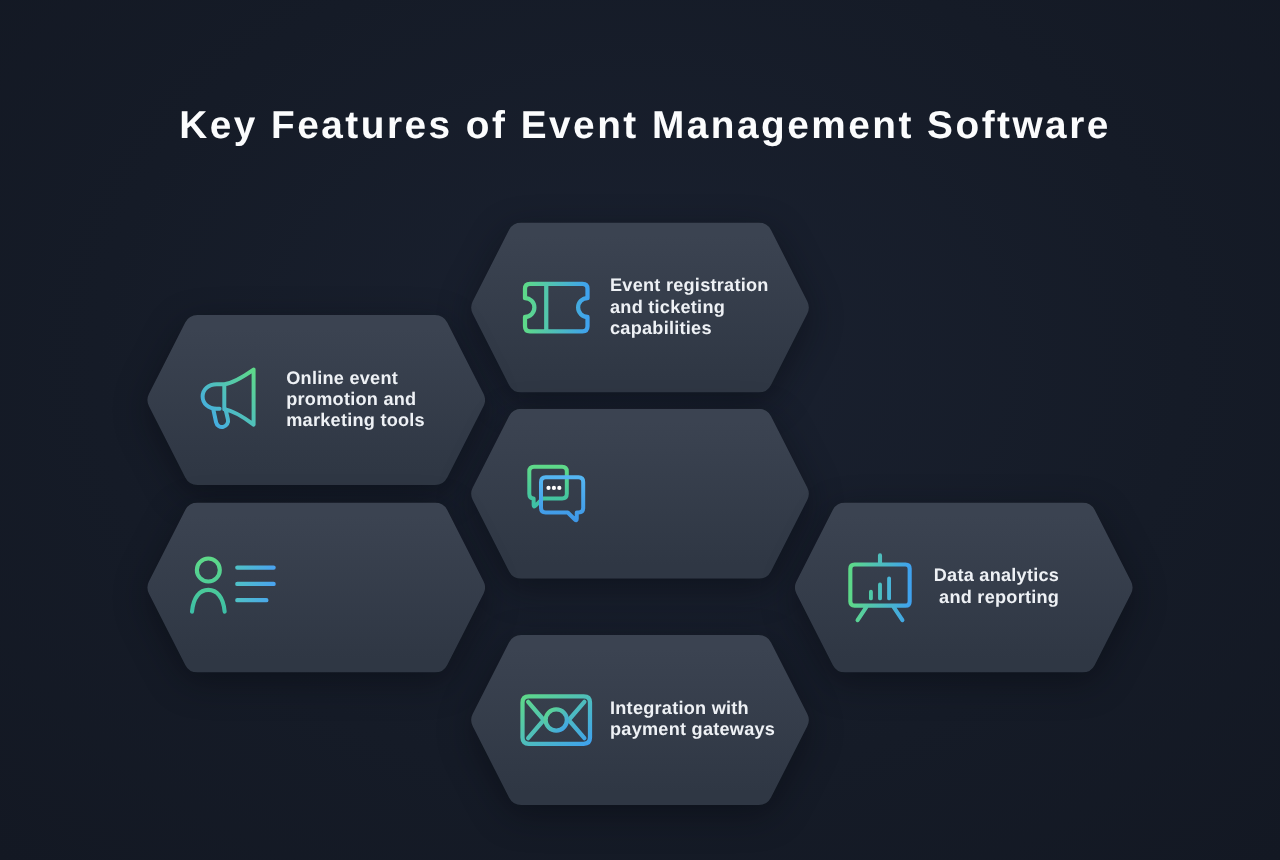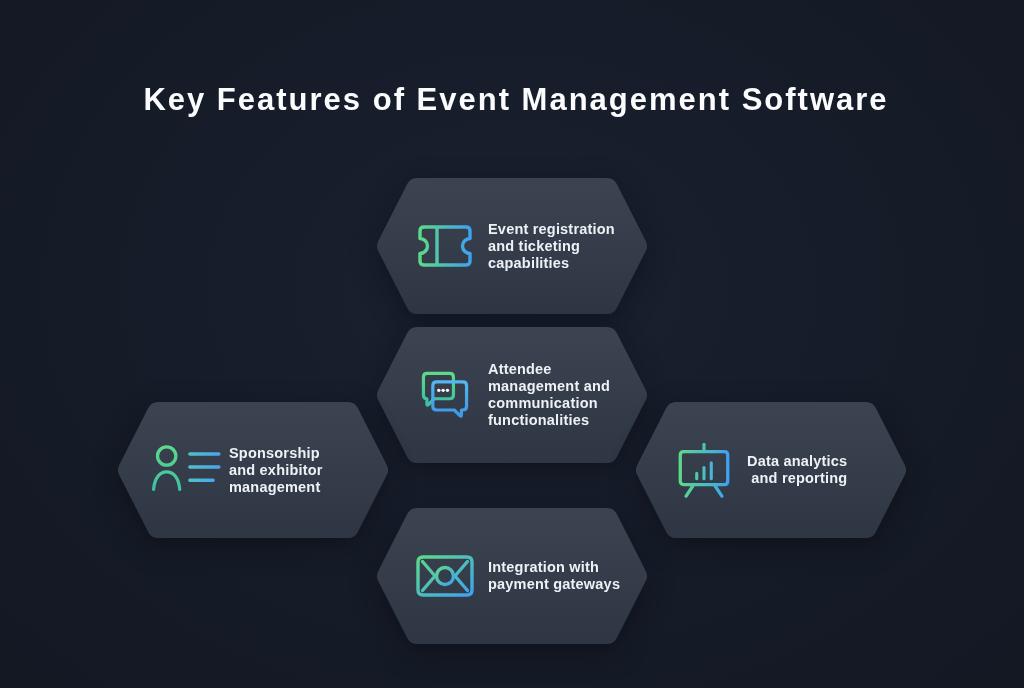--- a/index.html
+++ b/index.html
@@ -103,6 +103,23 @@
     </div>
   </div>
 
+  <div class="hex" style="left:113px;top:252px;">
+    <svg class="hex-bg" viewBox="0 0 280 136">
+      <path d="M 16 68 L 45 11 L 235 11 L 264 68 L 235 125 L 45 125 Z" fill="url(#hexFill)" stroke="url(#hexFill)" stroke-width="22" stroke-linejoin="round"></path>
+    </svg>
+    <div class="hex-content">
+      <div class="icon-box">
+        <svg class="ic" width="60" height="60" viewBox="0 0 64 64" stroke="url(#gMeg)">
+          <path d="M 50 6 C 40 13 32 17.5 25 18.5 L 25 40 C 32 41 40 45.5 50 53 Z
+                   M 25 18.5 L 18.5 18.5 C 11.5 18.5 6.5 23 6.5 29 C 6.5 35 11.5 39.5 18.5 39.5 L 21 39.5
+                   M 15.5 39.5 L 18 51 C 18.6 53.8 21.4 55.6 24.2 54.9 C 27 54.2 28.8 51.4 28.1 48.6 L 26 39.7"></path>
+        </svg>
+      </div>
+      <div class="label">Online event
+promotion and
+marketing tools</div>
+    </div>
+  </div>
 
 
   <div class="hex" style="left:372px;top:327px;">

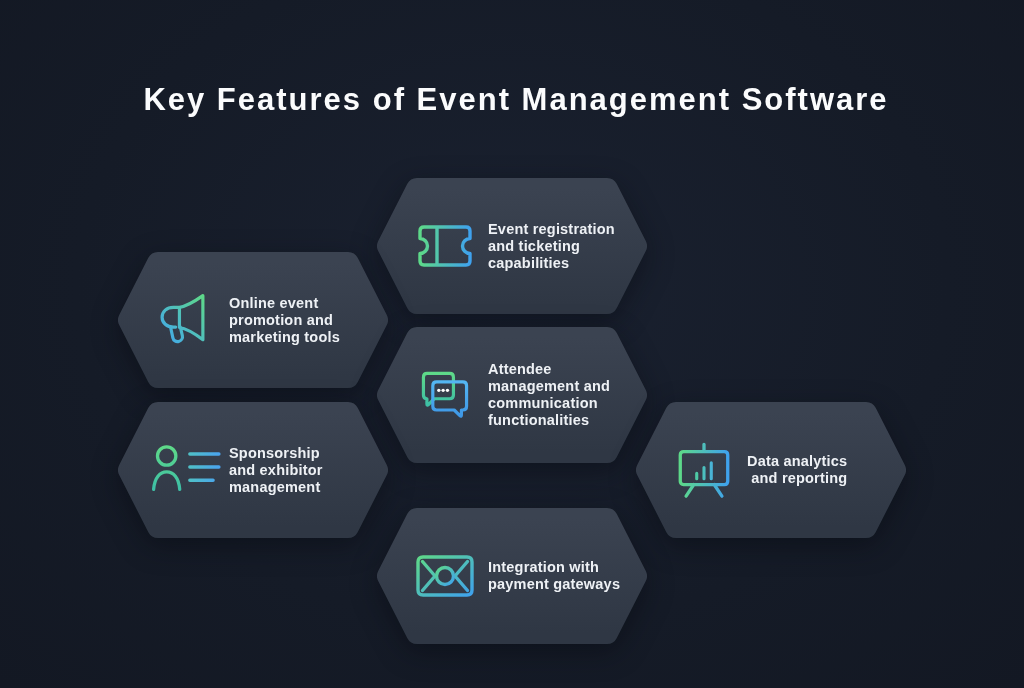--- a/index.html
+++ b/index.html
@@ -138,10 +138,6 @@
           </g>
         </svg>
       </div>
-      <div class="label">Attendee
-management and
-communication
-functionalities</div>
     </div>
   </div>
 

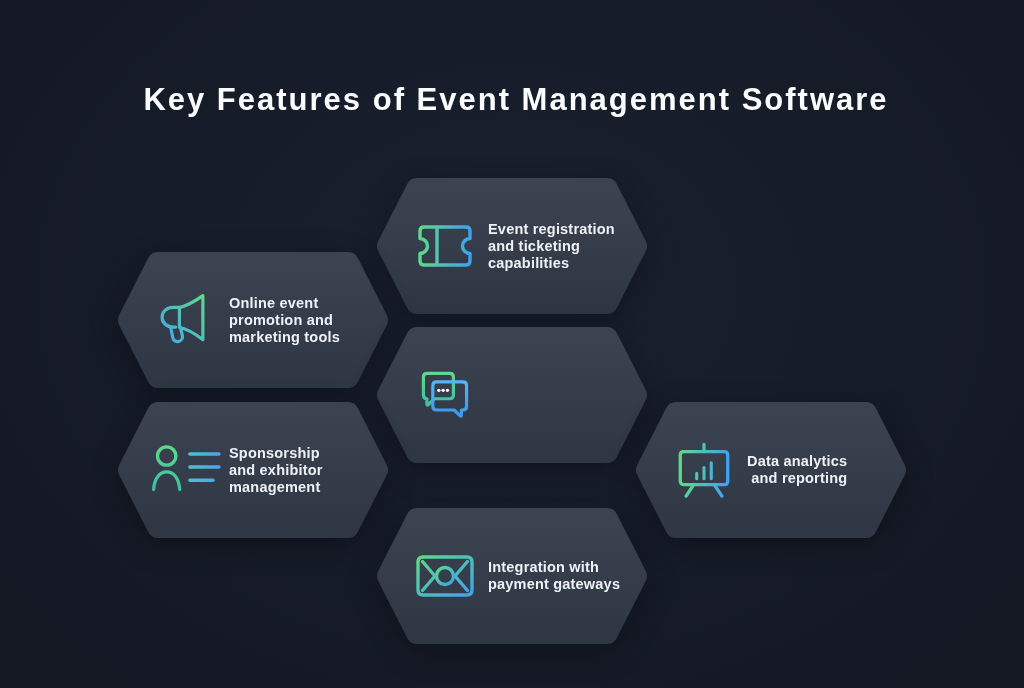--- a/index.html
+++ b/index.html
@@ -153,9 +153,6 @@
           <path stroke="url(#gLines)" stroke-width="3.6" d="M 42 13.5 H 72 M 42 27 H 72 M 42 40.5 H 66"></path>
         </svg>
       </div>
-      <div class="label">Sponsorship
-and exhibitor
-management</div>
     </div>
   </div>
 

